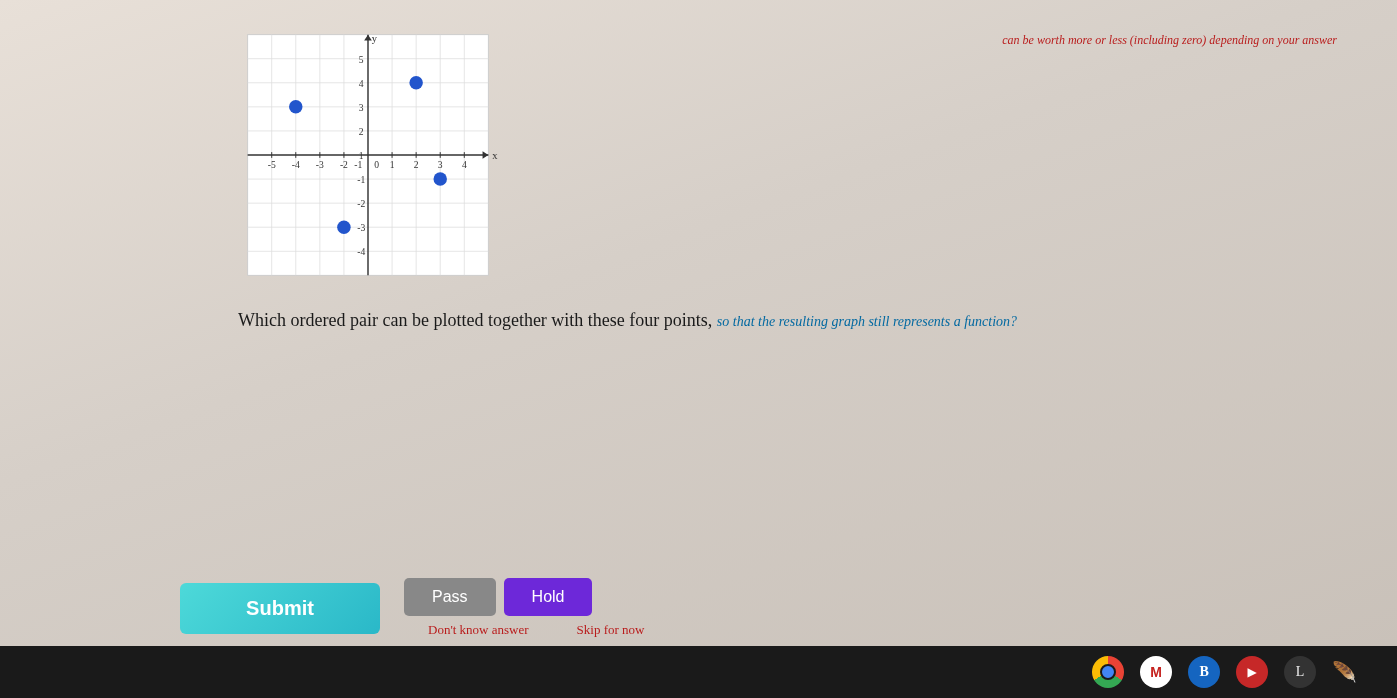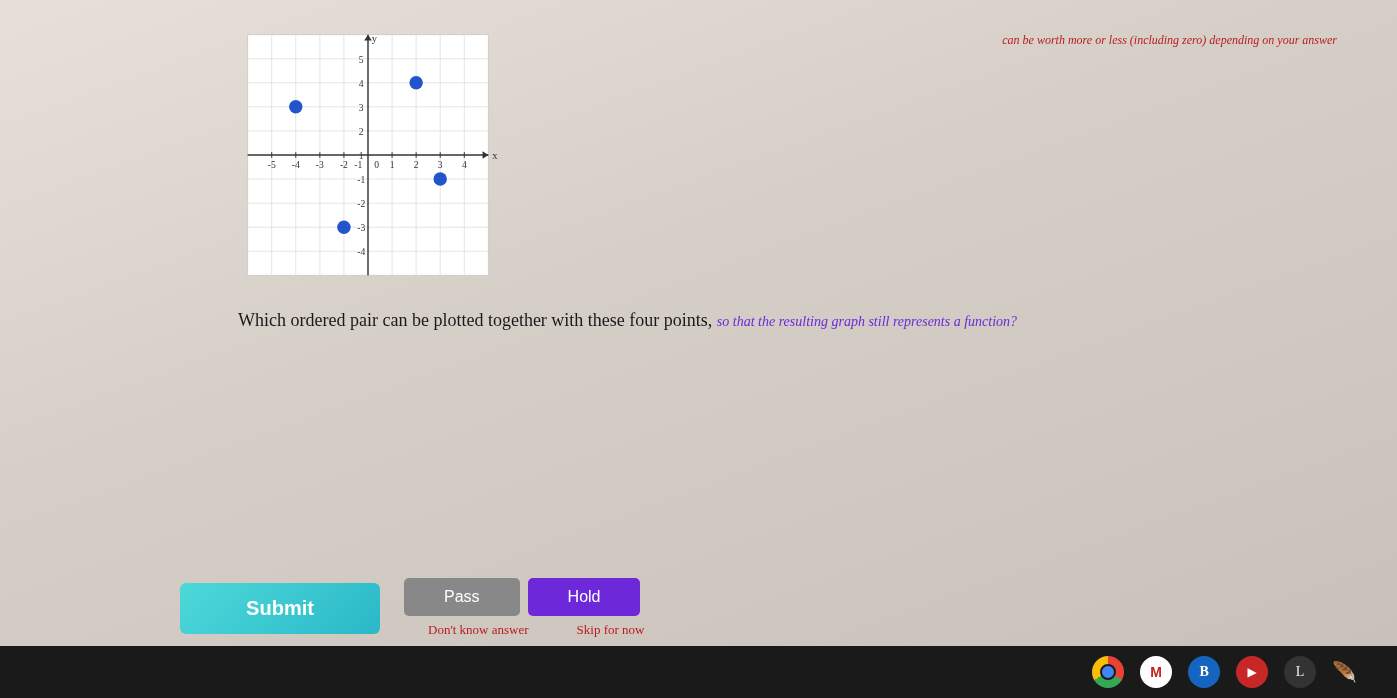--- a/index.html
+++ b/index.html
@@ -78,7 +78,7 @@
     .question-text .small-italic {
       font-size: 14px;
       font-style: italic;
-      color: #6d28d9;
+      color: #0369a1;
     }
 
     .answer-options {

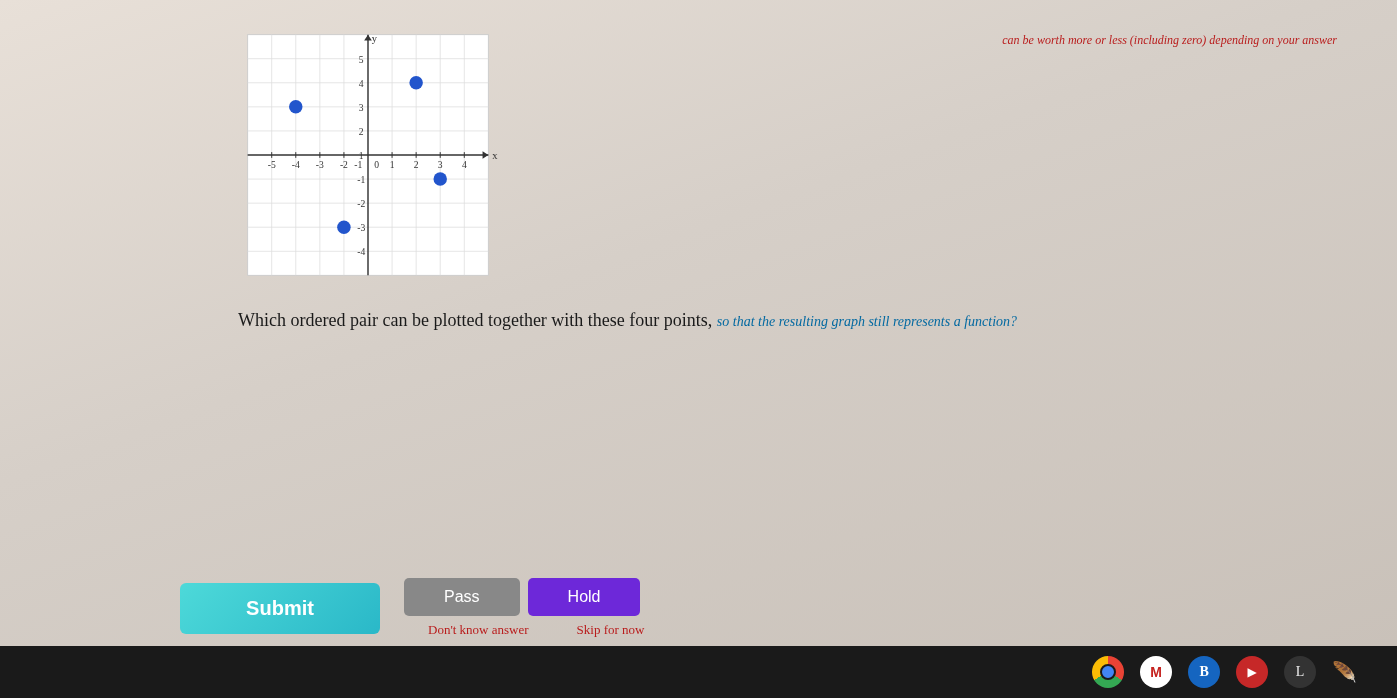--- a/index.html
+++ b/index.html
@@ -140,7 +140,7 @@
     }
 
     .pass-btn, .hold-btn {
-      padding: 10px 40px;
+      padding: 10px 28px;
       border: none;
       border-radius: 5px;
       font-size: 16px;

